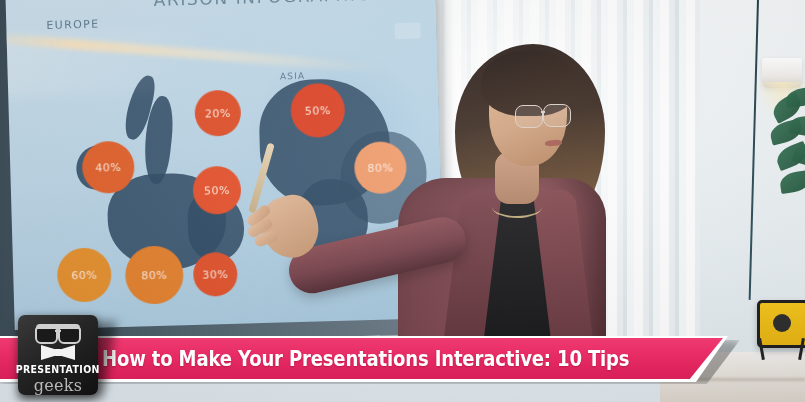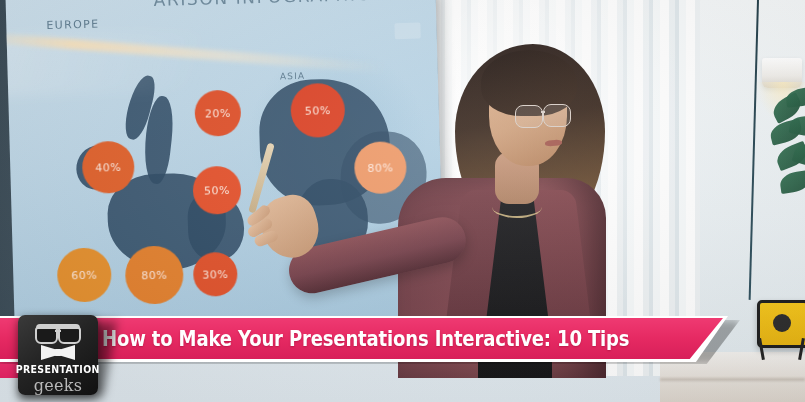--- a/index.html
+++ b/index.html
@@ -424,7 +424,7 @@
   .banner-wrap {
     position: absolute;
     left: 0;
-    top: 316px;
+    top: 336px;
     width: 805px;
     height: 52px;
   }

